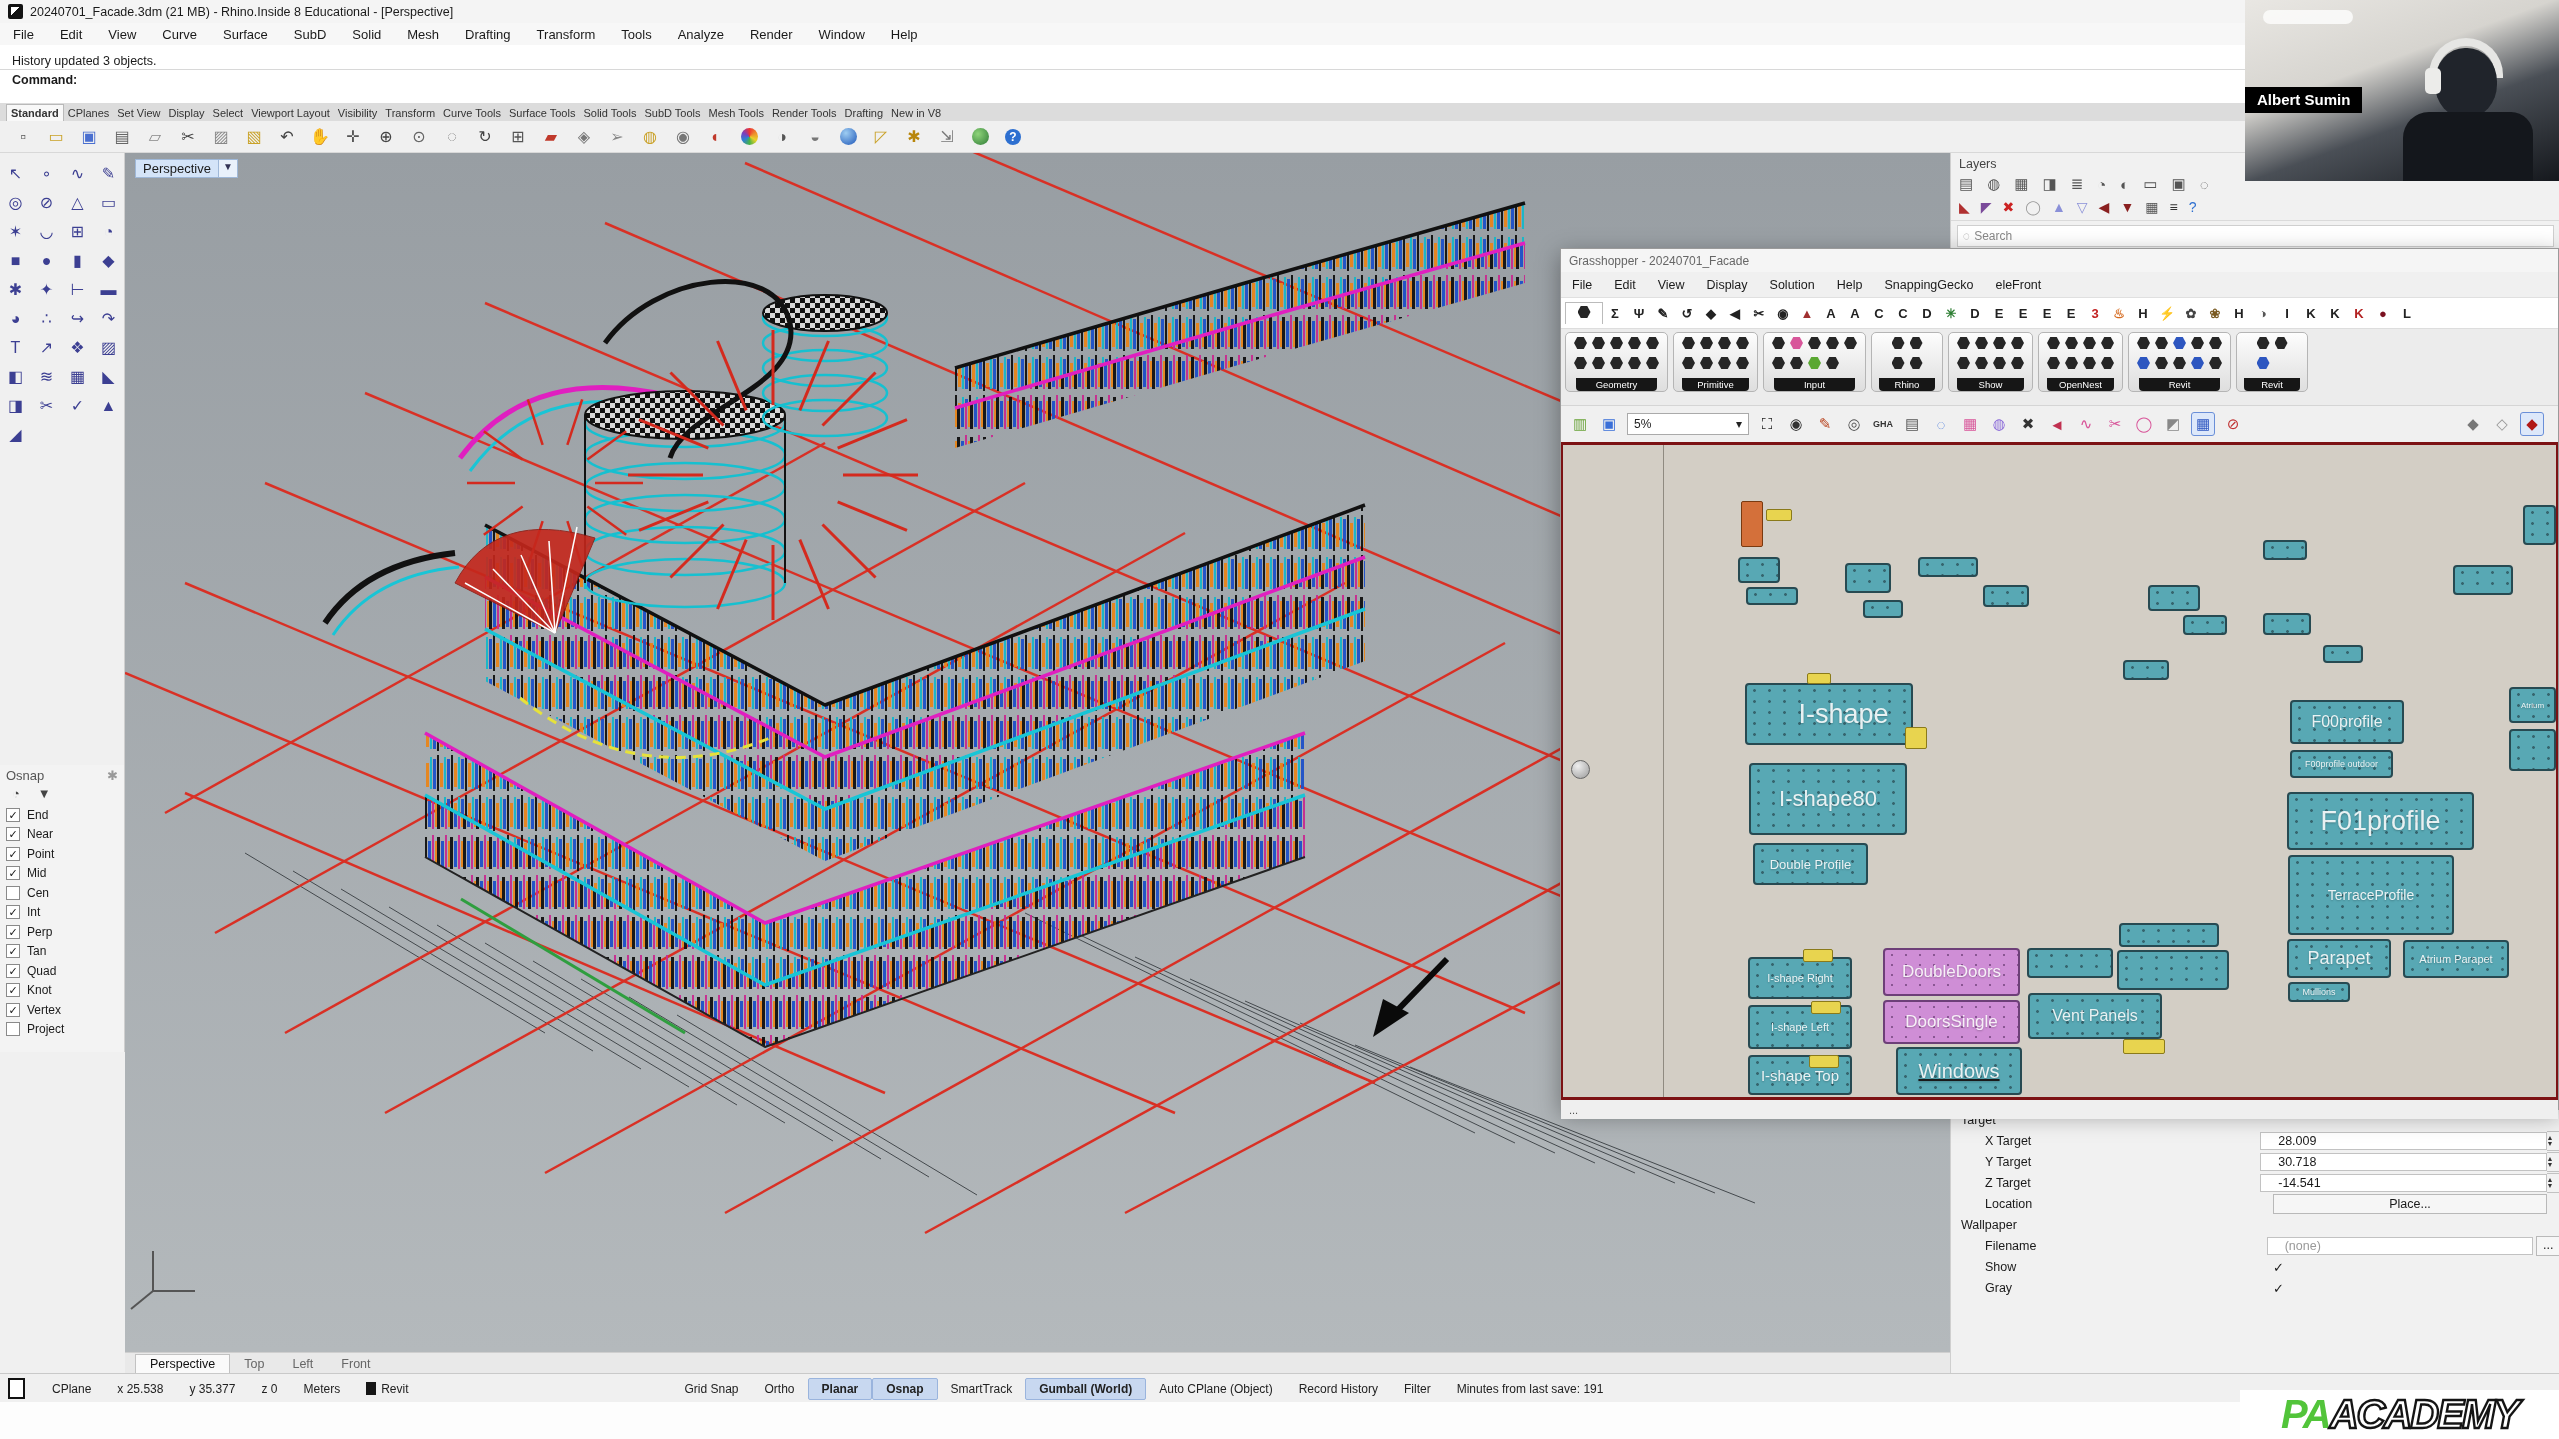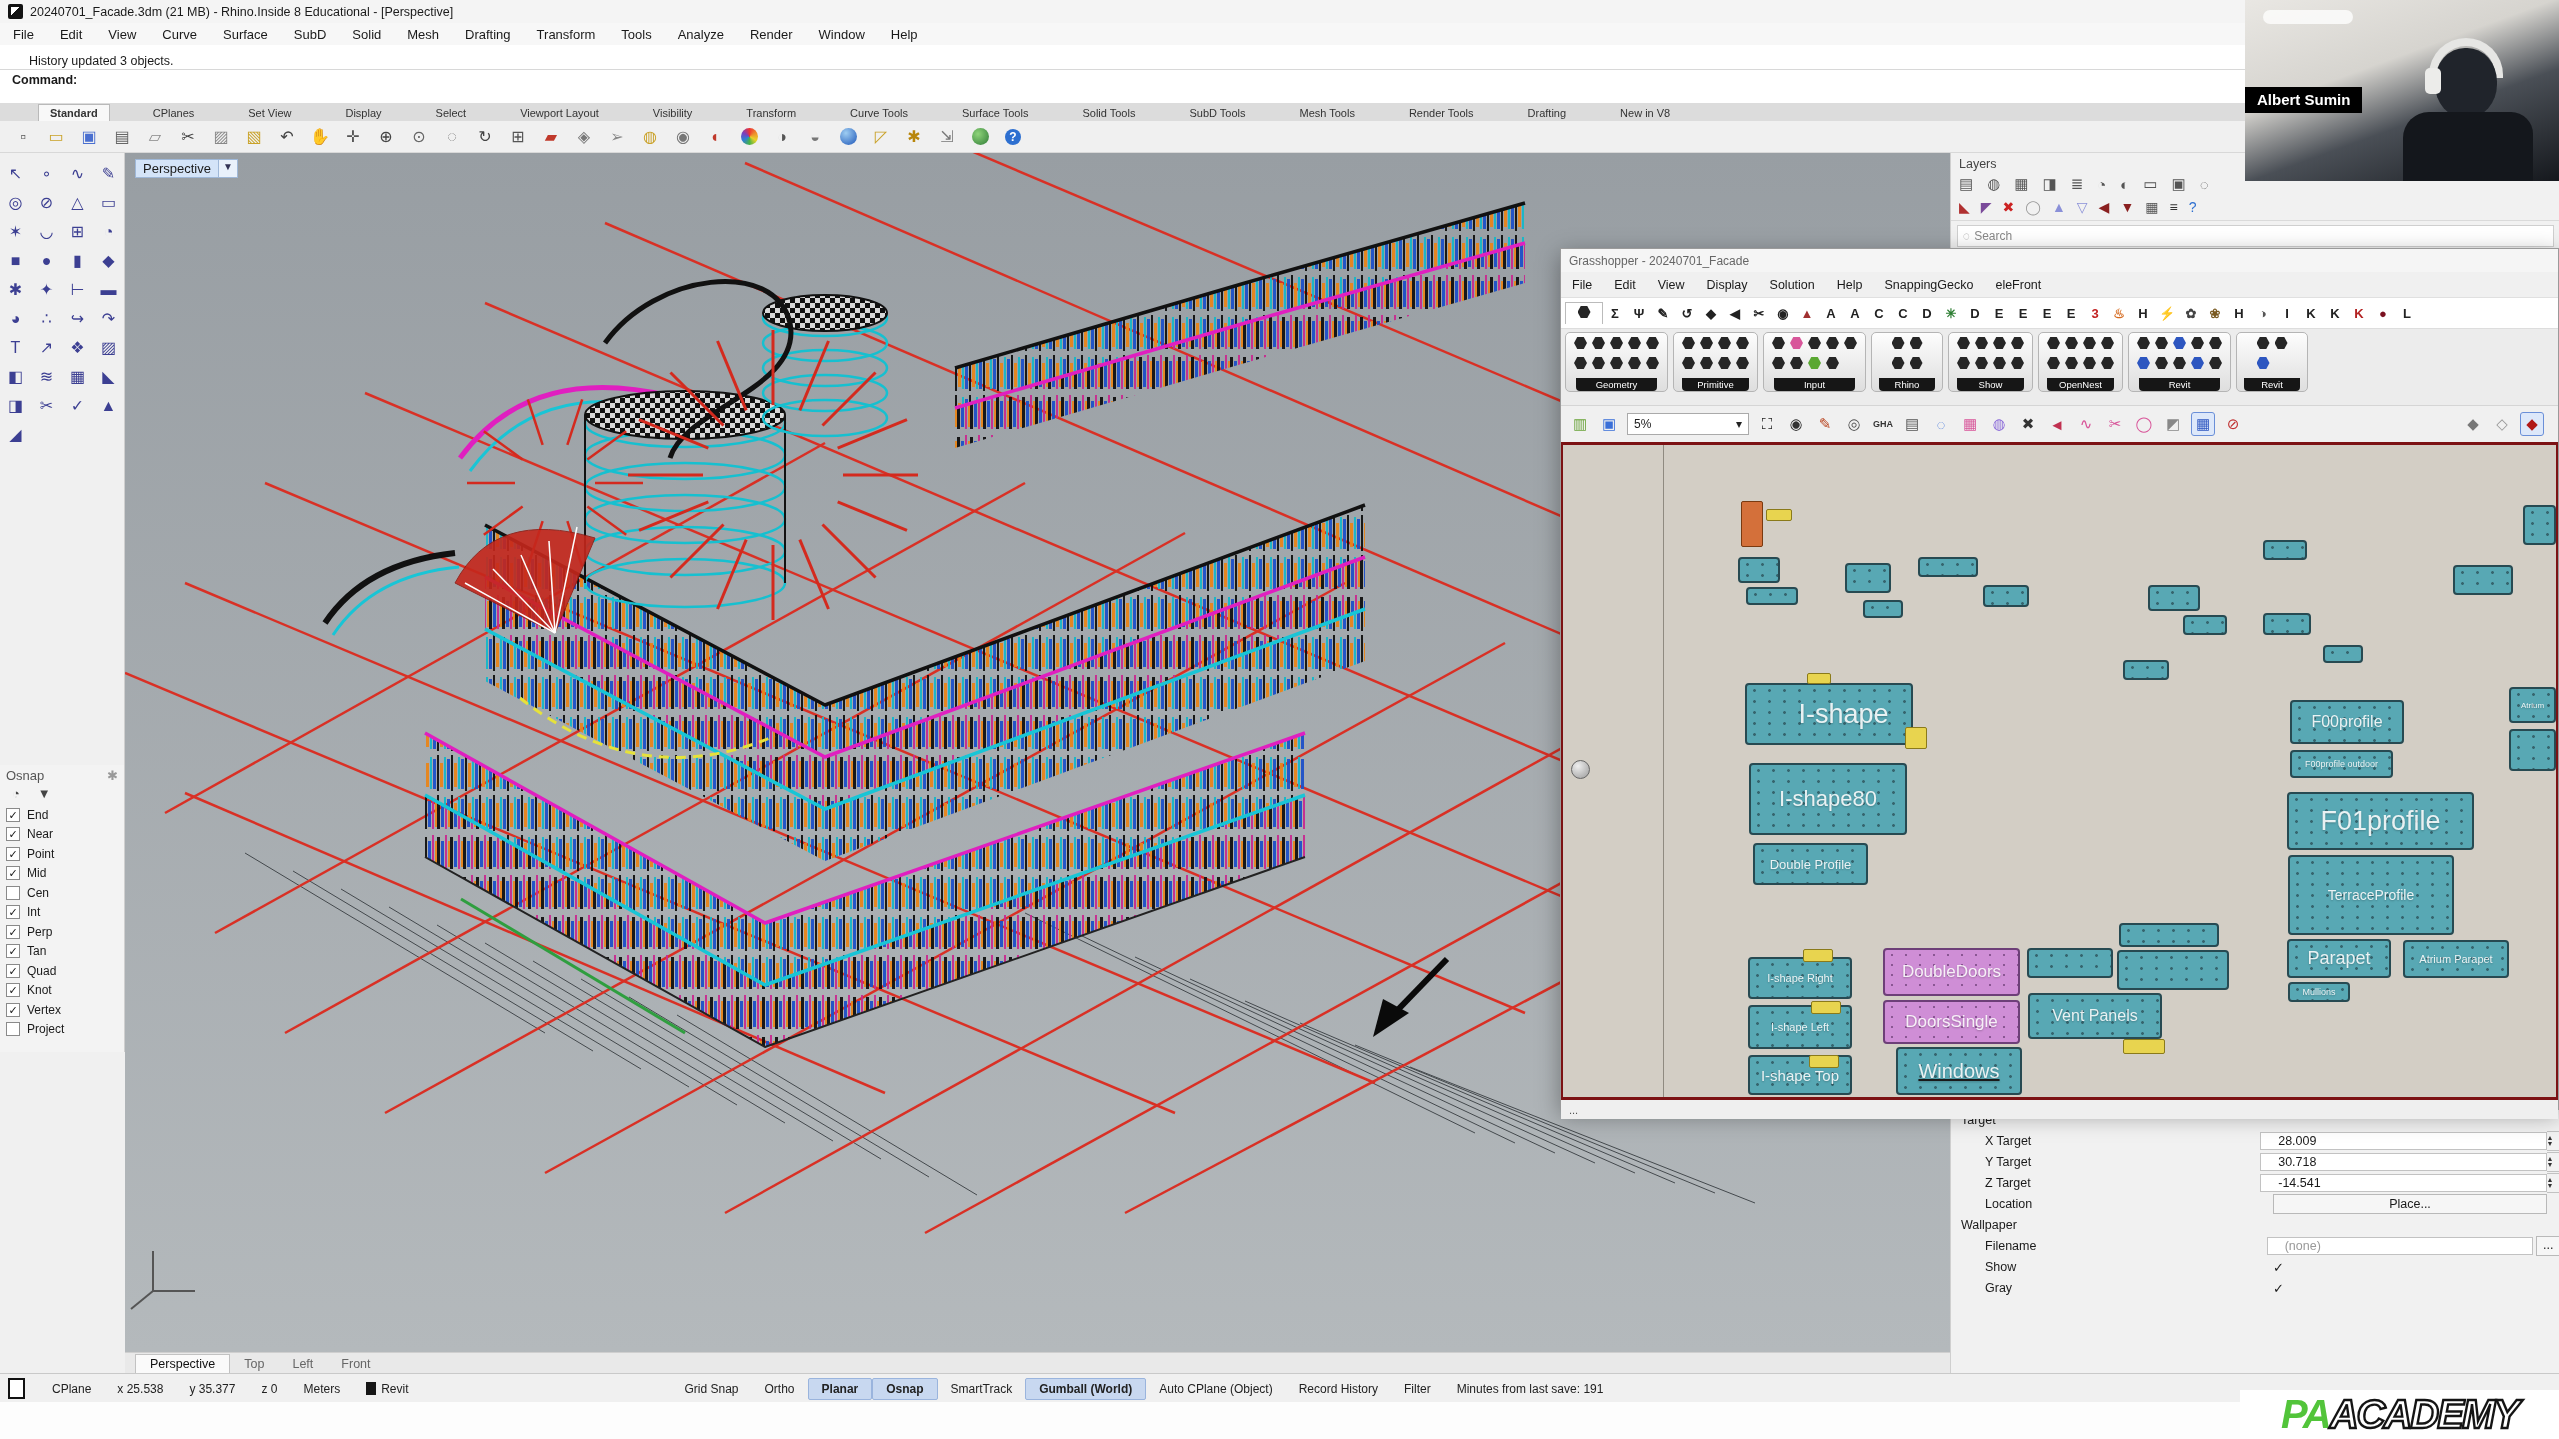--- a/index.html
+++ b/index.html
@@ -17,7 +17,7 @@
   .cmdarea{position:absolute;left:0;top:45px;width:2559px;height:58px;background:#fff;
            font-size:12.5px;border-bottom:1px solid #cfcfcf;}
   .cmd-cut{height:8px;overflow:hidden;color:#9a9a9a;font-size:11px;padding-left:12px;}
-  .cmd-line{padding:0 12px;line-height:16px;margin-left:17px;}
+  .cmd-line{padding:0 12px;line-height:16px;}
   .cmd-prompt{padding:2px 12px 0;font-weight:bold;border-top:1px solid #d8d8d8;line-height:16px;}
   
   .tabsrow{position:absolute;left:0;top:103px;width:2559px;height:18px;background:#dcdcdc;

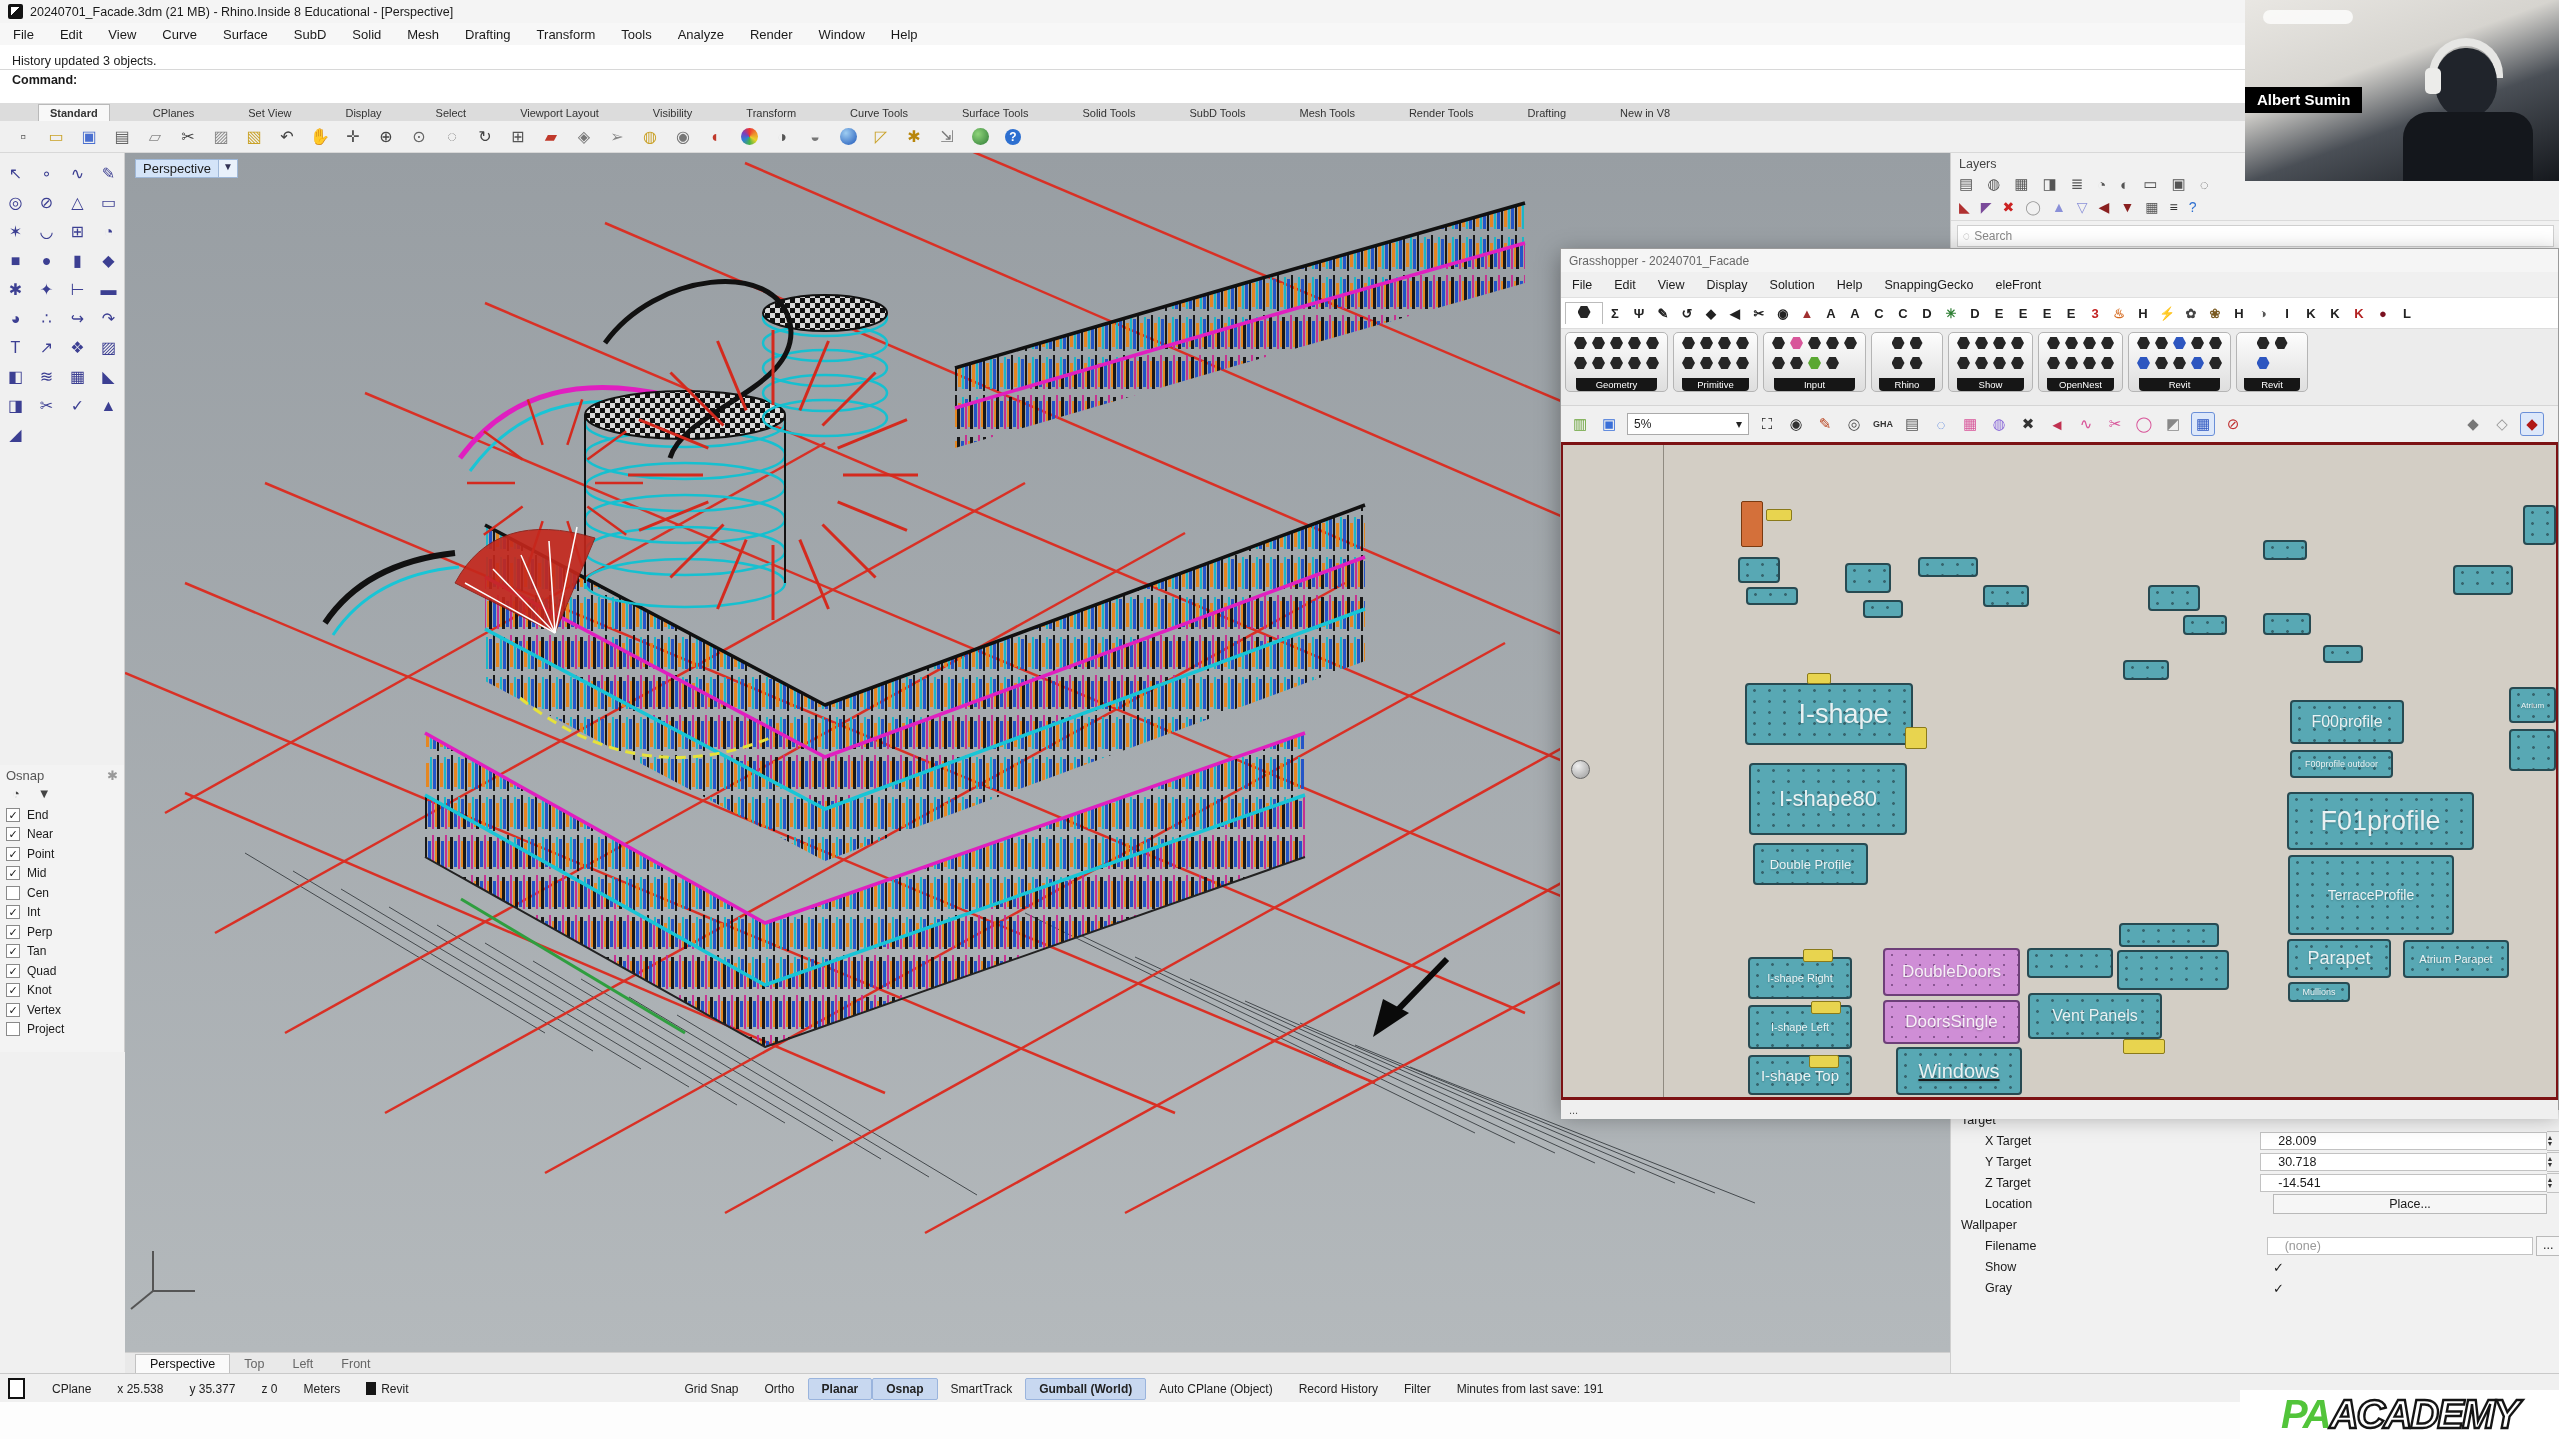--- a/index.html
+++ b/index.html
@@ -22,7 +22,7 @@
   
   .tabsrow{position:absolute;left:0;top:103px;width:2559px;height:18px;background:#dcdcdc;
            display:flex;align-items:flex-end;font-size:11px;padding-left:6px;box-sizing:border-box;}
-  .tabsrow .tab{padding:2px 11px;color:#333;margin-left:32px;}
+  .tabsrow .tab{padding:2px 4px;color:#333;}
   .tabsrow .tab.active{background:#f8f8f8;border:1px solid #b9b9b9;border-bottom:none;font-weight:bold;}
   .icondock{position:absolute;left:0;top:121px;width:2559px;height:32px;background:#f0f0f0;
             display:flex;align-items:center;padding-left:8px;border-bottom:1px solid #d8d8d8;box-sizing:border-box;}

